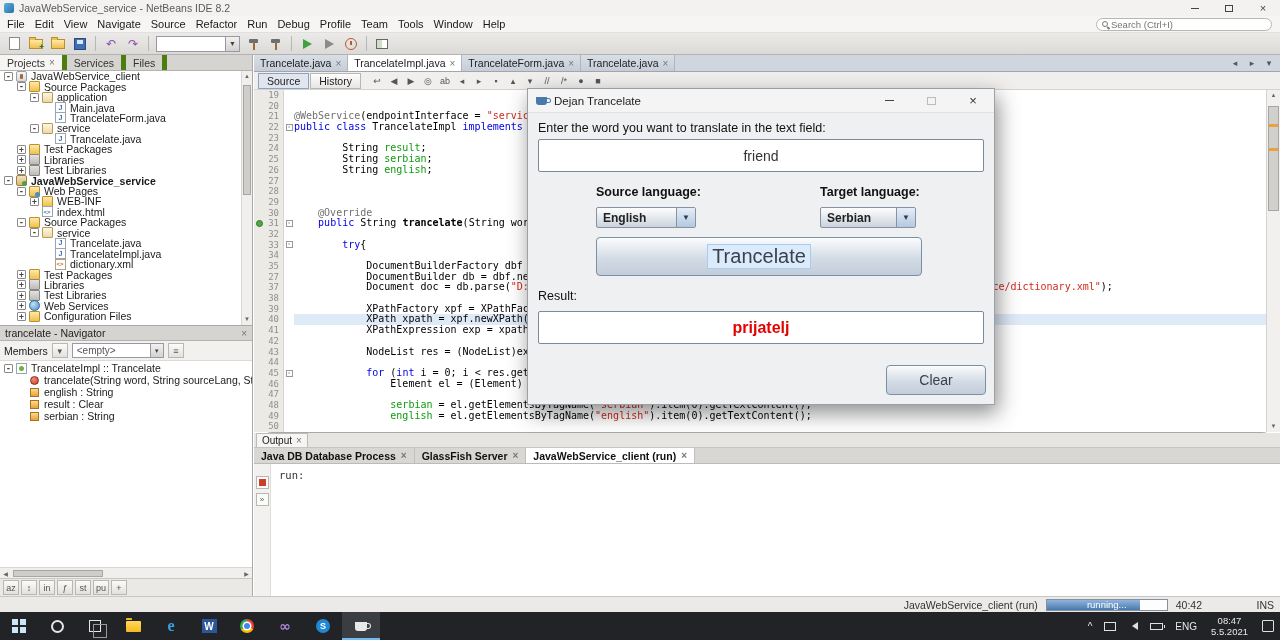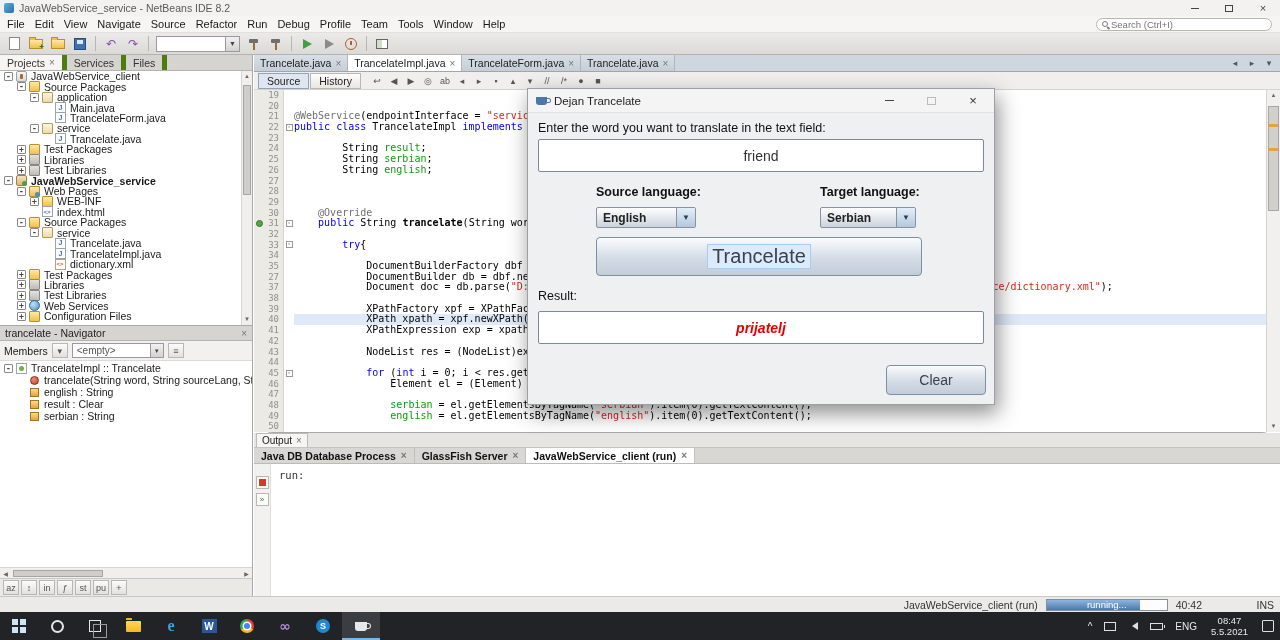--- a/index.html
+++ b/index.html
@@ -206,7 +206,7 @@
   .btn-translate { position:absolute; left:68px; top:148px; width:326px; height:39px; border:1px solid #7b8fa5; border-radius:4px; background:linear-gradient(#fbfcfd,#d3dbe5 55%,#c3cdd9); display:flex; align-items:center; justify-content:center; }
   .btn-translate span { font-size:20px; color:#39424d; background:#dcebfb; box-shadow:0 0 0 1px #a8cdf2; padding:0 4px; }
   .lbl-result { position:absolute; left:10px; top:200px; color:#111; }
-  .dlg-result { position:absolute; left:10px; top:222px; width:446px; height:33px; background:#fff; border:1px solid #7b8a9a; border-radius:2px; display:flex; align-items:center; justify-content:center; font-size:14px; font-weight:bold; color:#e60000;font-style:italic; }
+  .dlg-result { position:absolute; left:10px; top:222px; width:446px; height:33px; background:#fff; border:1px solid #7b8a9a; border-radius:2px; display:flex; align-items:center; justify-content:center; font-size:16px; font-weight:bold; color:#e60000; }
   .btn-clear { position:absolute; left:358px; top:276px; width:100px; height:30px; border:1px solid #7b8fa5; border-radius:4px; background:linear-gradient(#fbfcfd,#d3dbe5 55%,#c3cdd9); display:flex; align-items:center; justify-content:center; font-size:14px; color:#39424d; }
 </style>
 </head>

